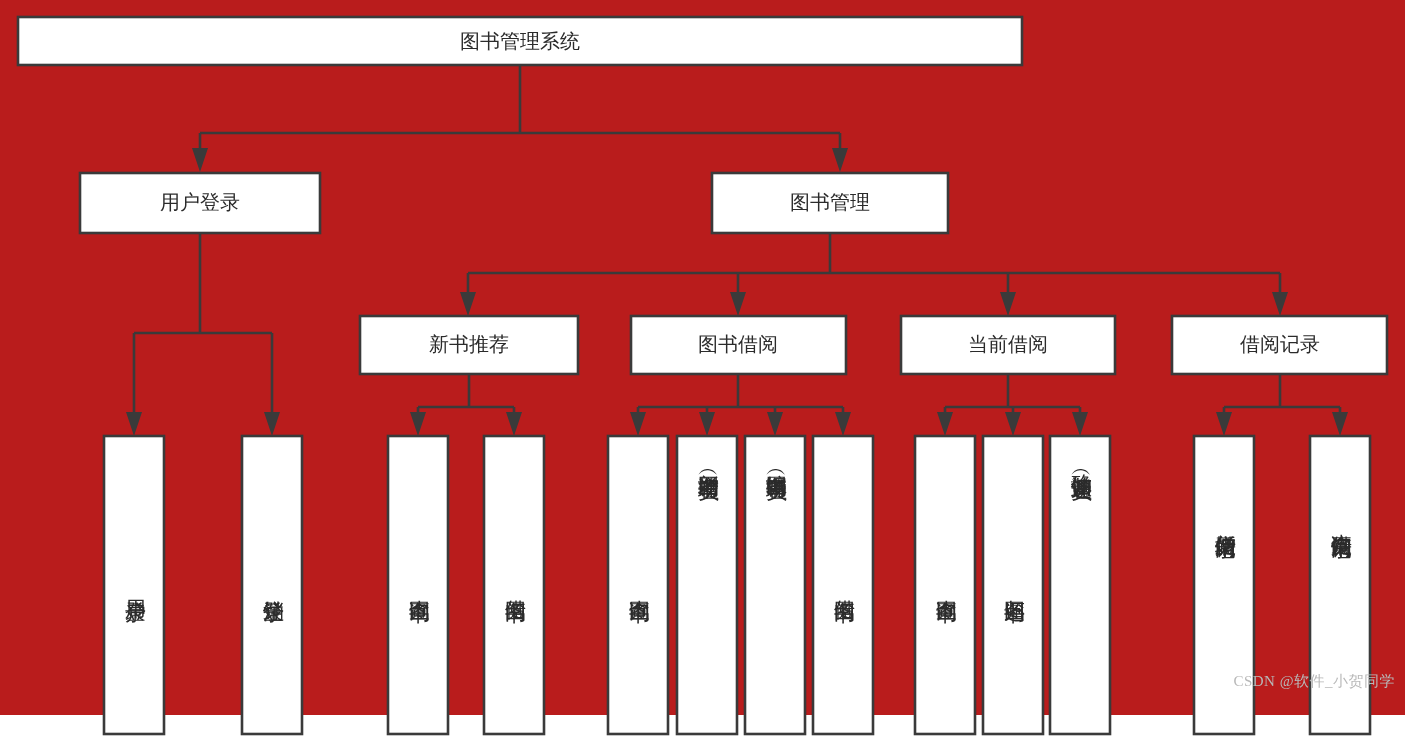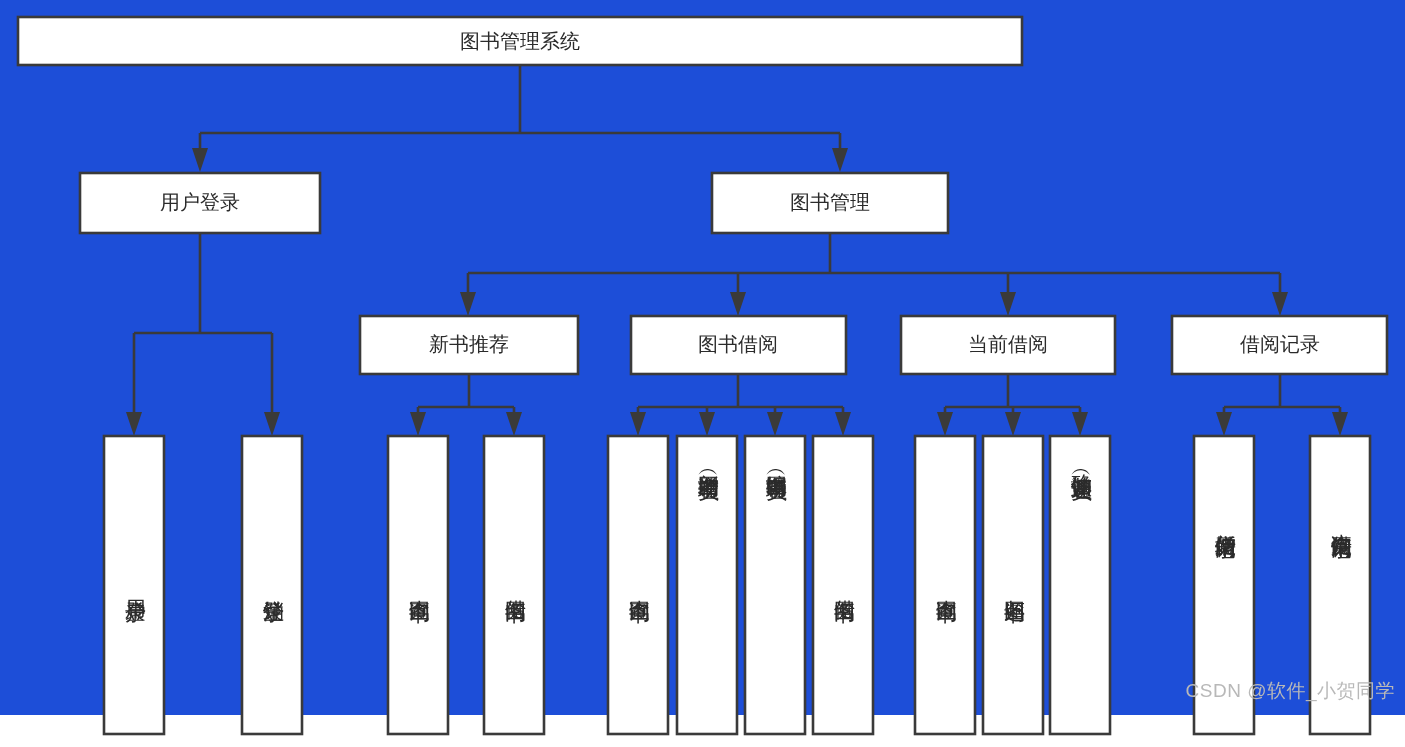--- a/index.html
+++ b/index.html
@@ -17,7 +17,7 @@
     position: relative;
     width: 1405px;
     height: 715px;
-    background: #1d4ed8;
+    background: #b91c1c;
   }
   svg.diagram-svg {
     position: absolute;

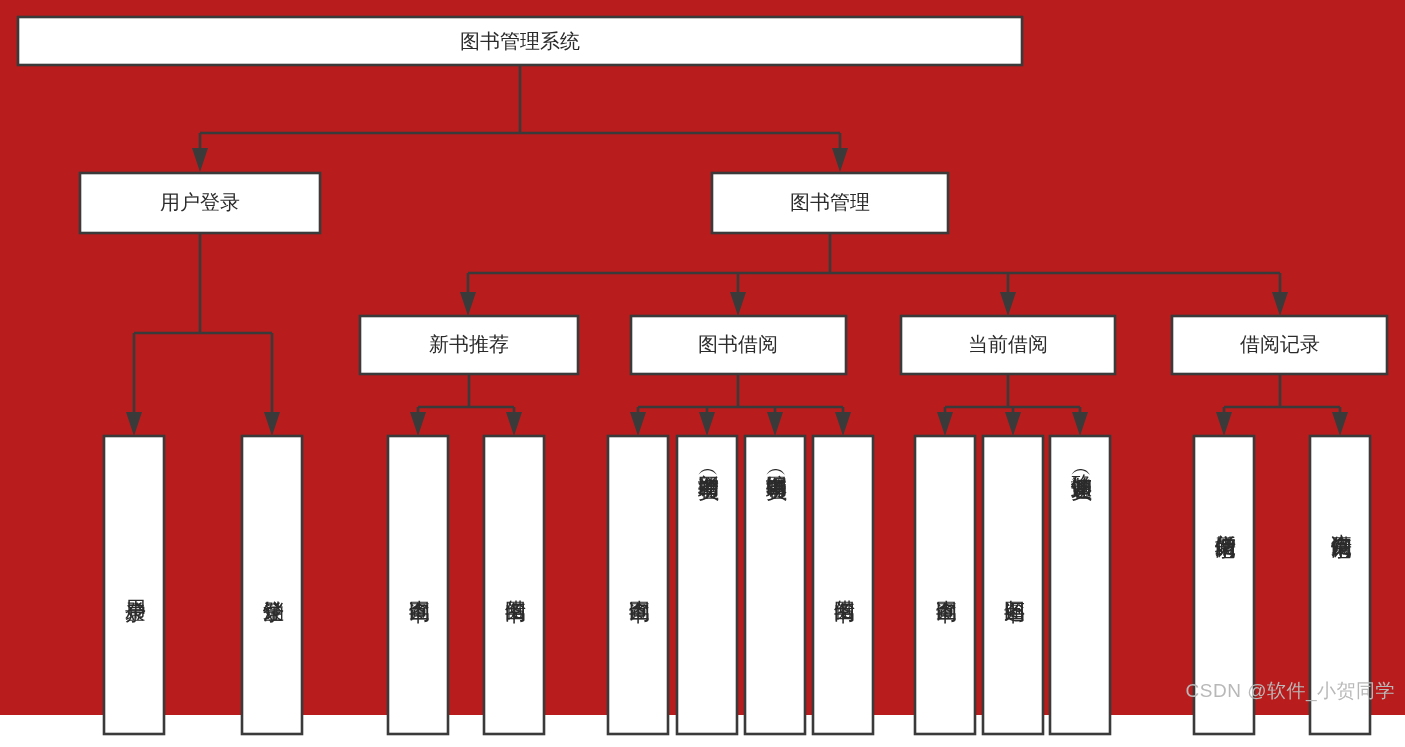--- a/index.html
+++ b/index.html
@@ -56,9 +56,9 @@
   .watermark {
     position: absolute;
     right: 10px;
-    bottom: 11px;
-    font-family: Liberation Sans, sans-serif;
-    font-size: 19px;
+    bottom: 24px;
+    font-family: Liberation Serif, serif;
+    font-size: 15px;
     color: #b8b8b8;
     letter-spacing: 0.5px;
     user-select: none;

